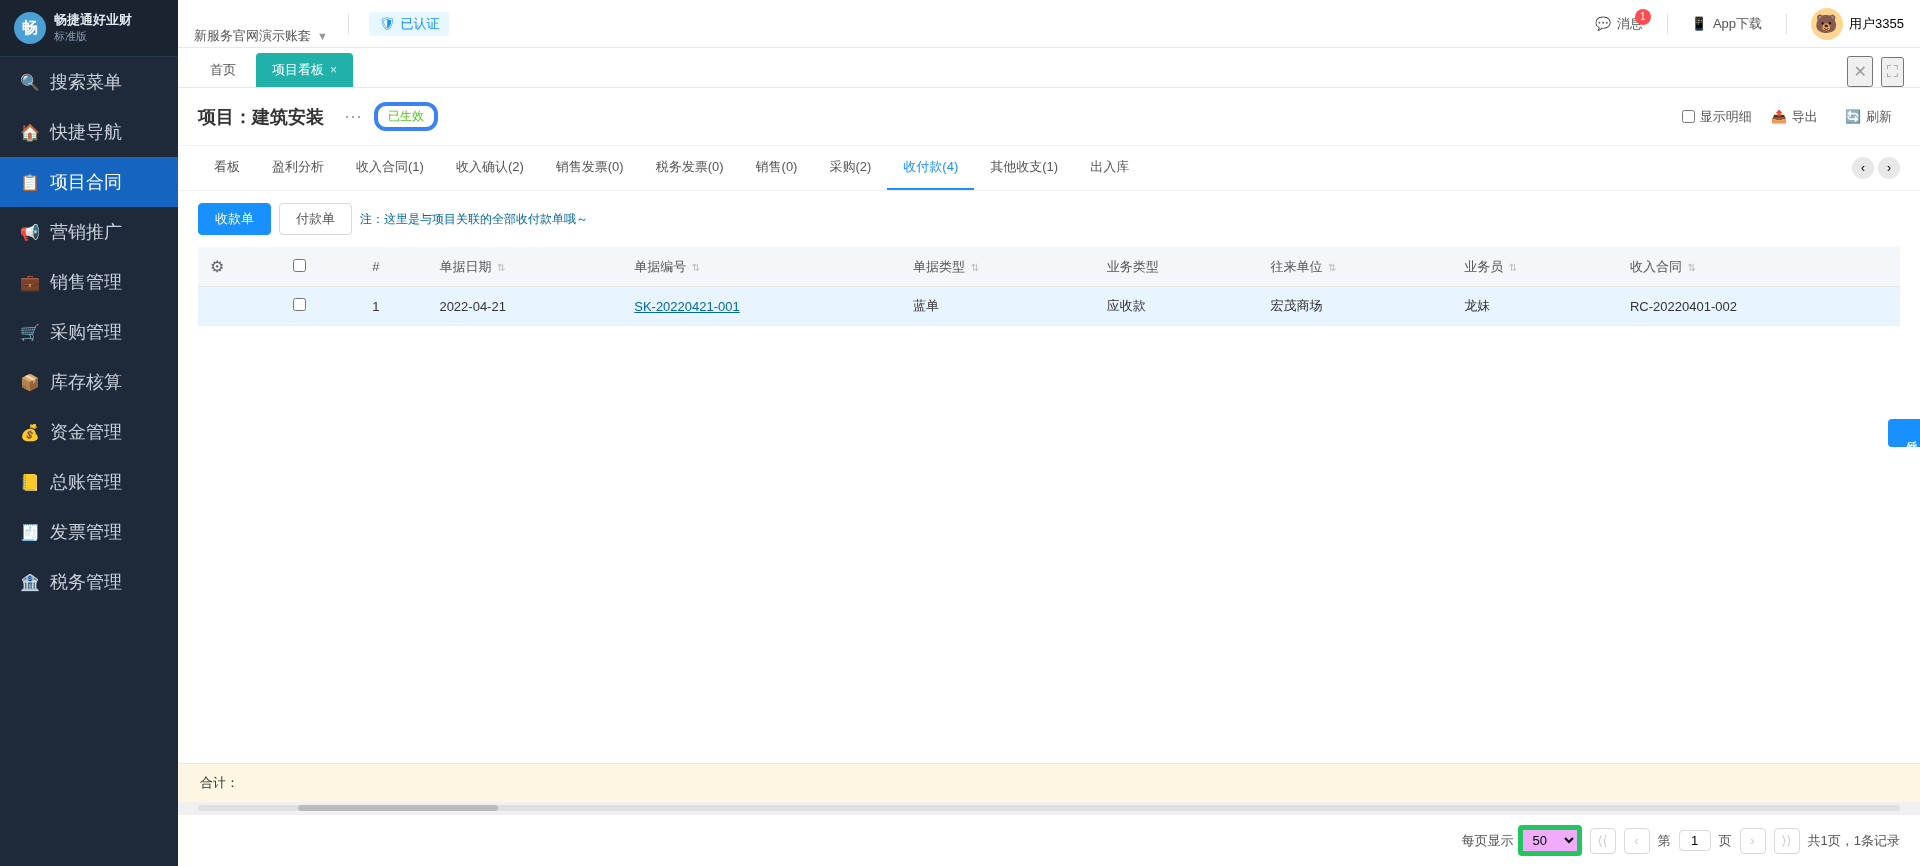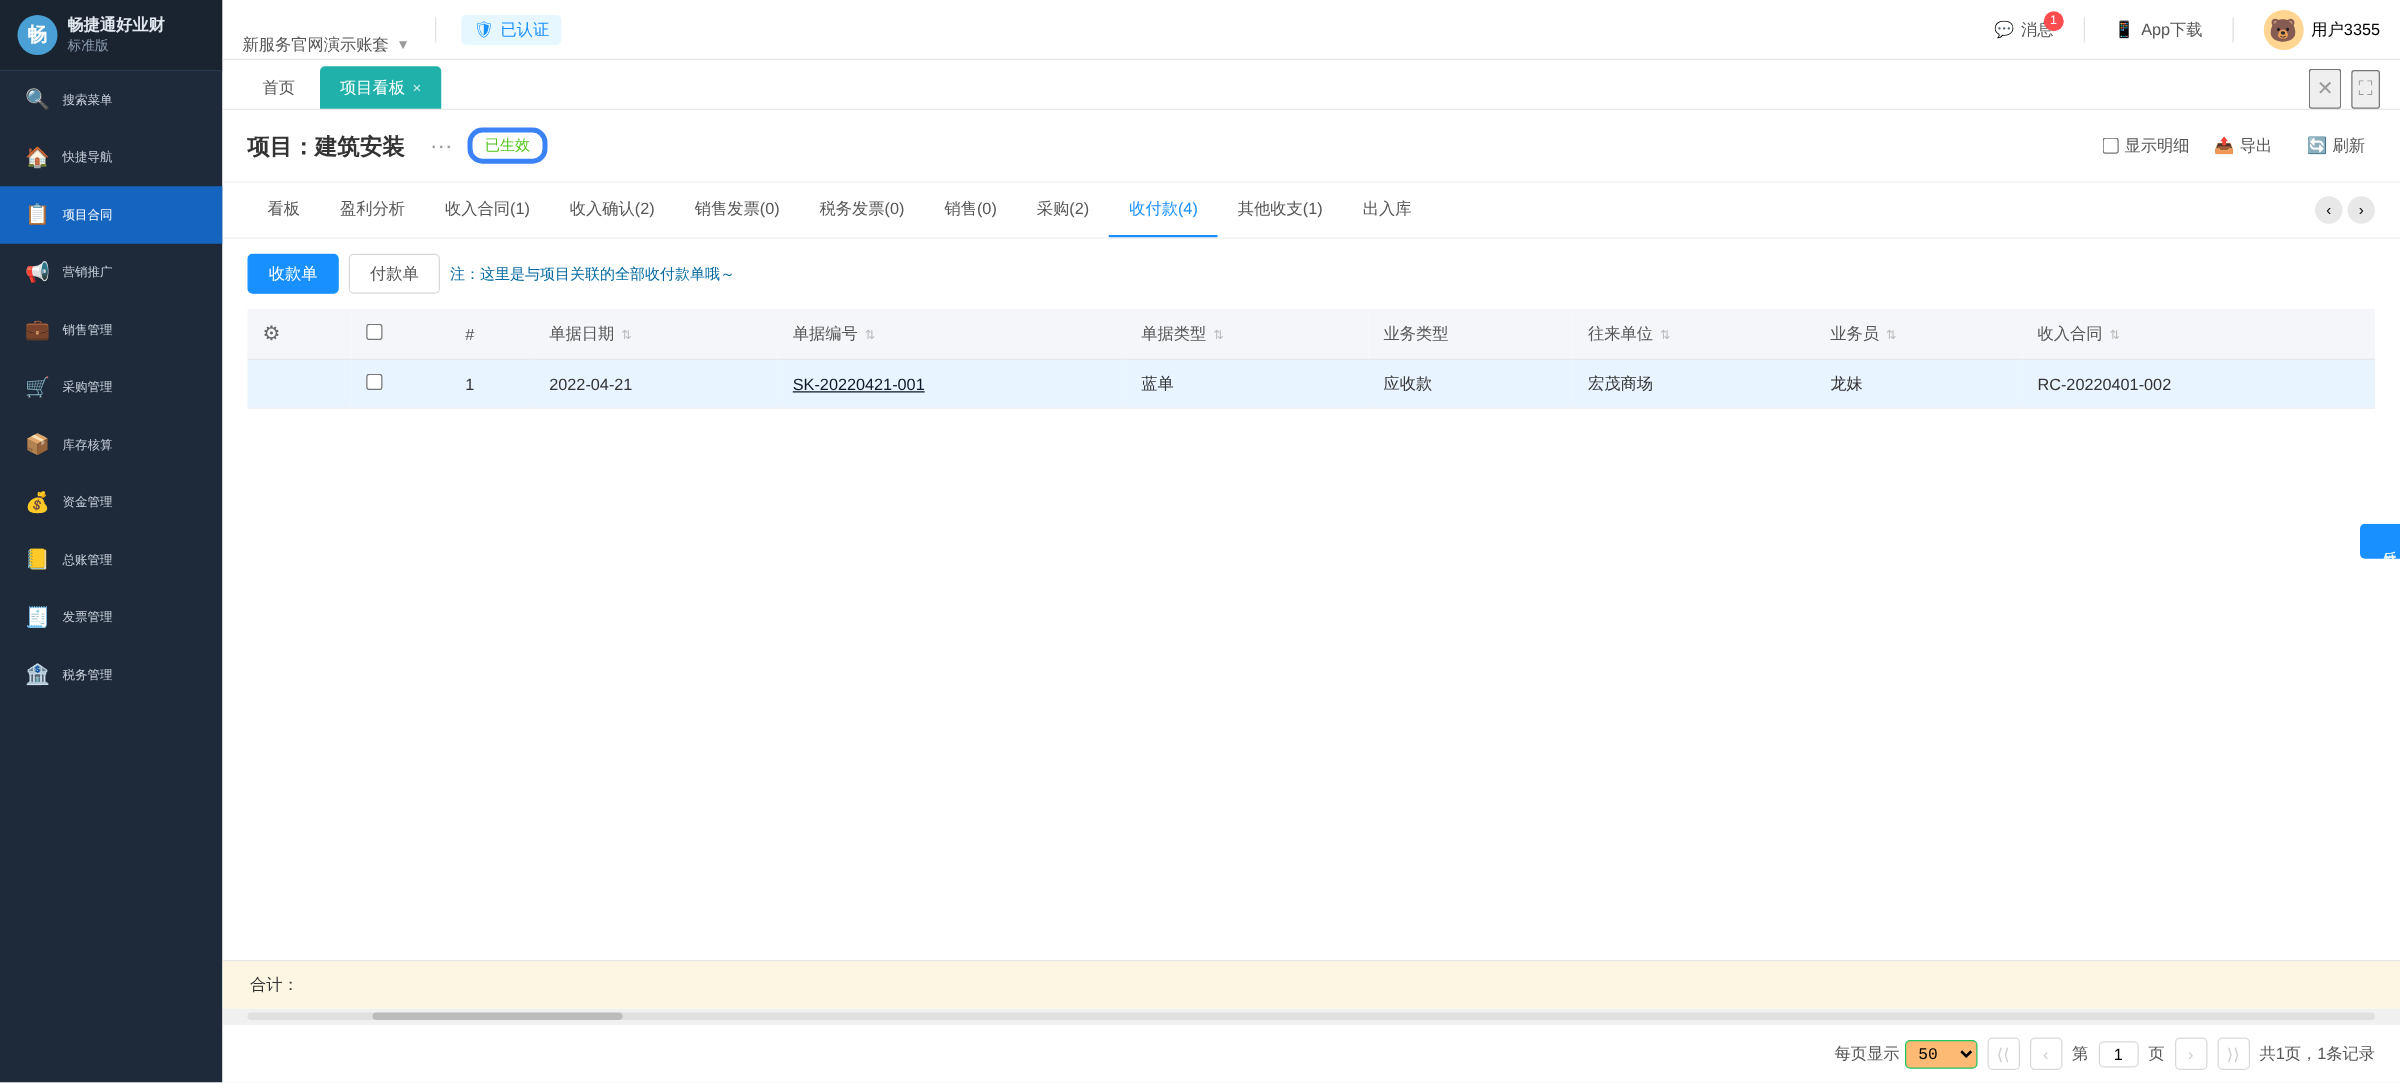--- a/index.html
+++ b/index.html
@@ -43,7 +43,7 @@
     }
     .sidebar-item.active { background: #1565c0; color: #fff; }
     .sidebar-item .si-icon { font-size: 16px; width: 20px; text-align: center; }
-    .sidebar-item .si-label { font-size: 10px; }
+    .sidebar-item .si-label { font-size: 18px; }
     .sidebar-bottom {
       padding: 12px 20px;
       color: #8a9bb0;

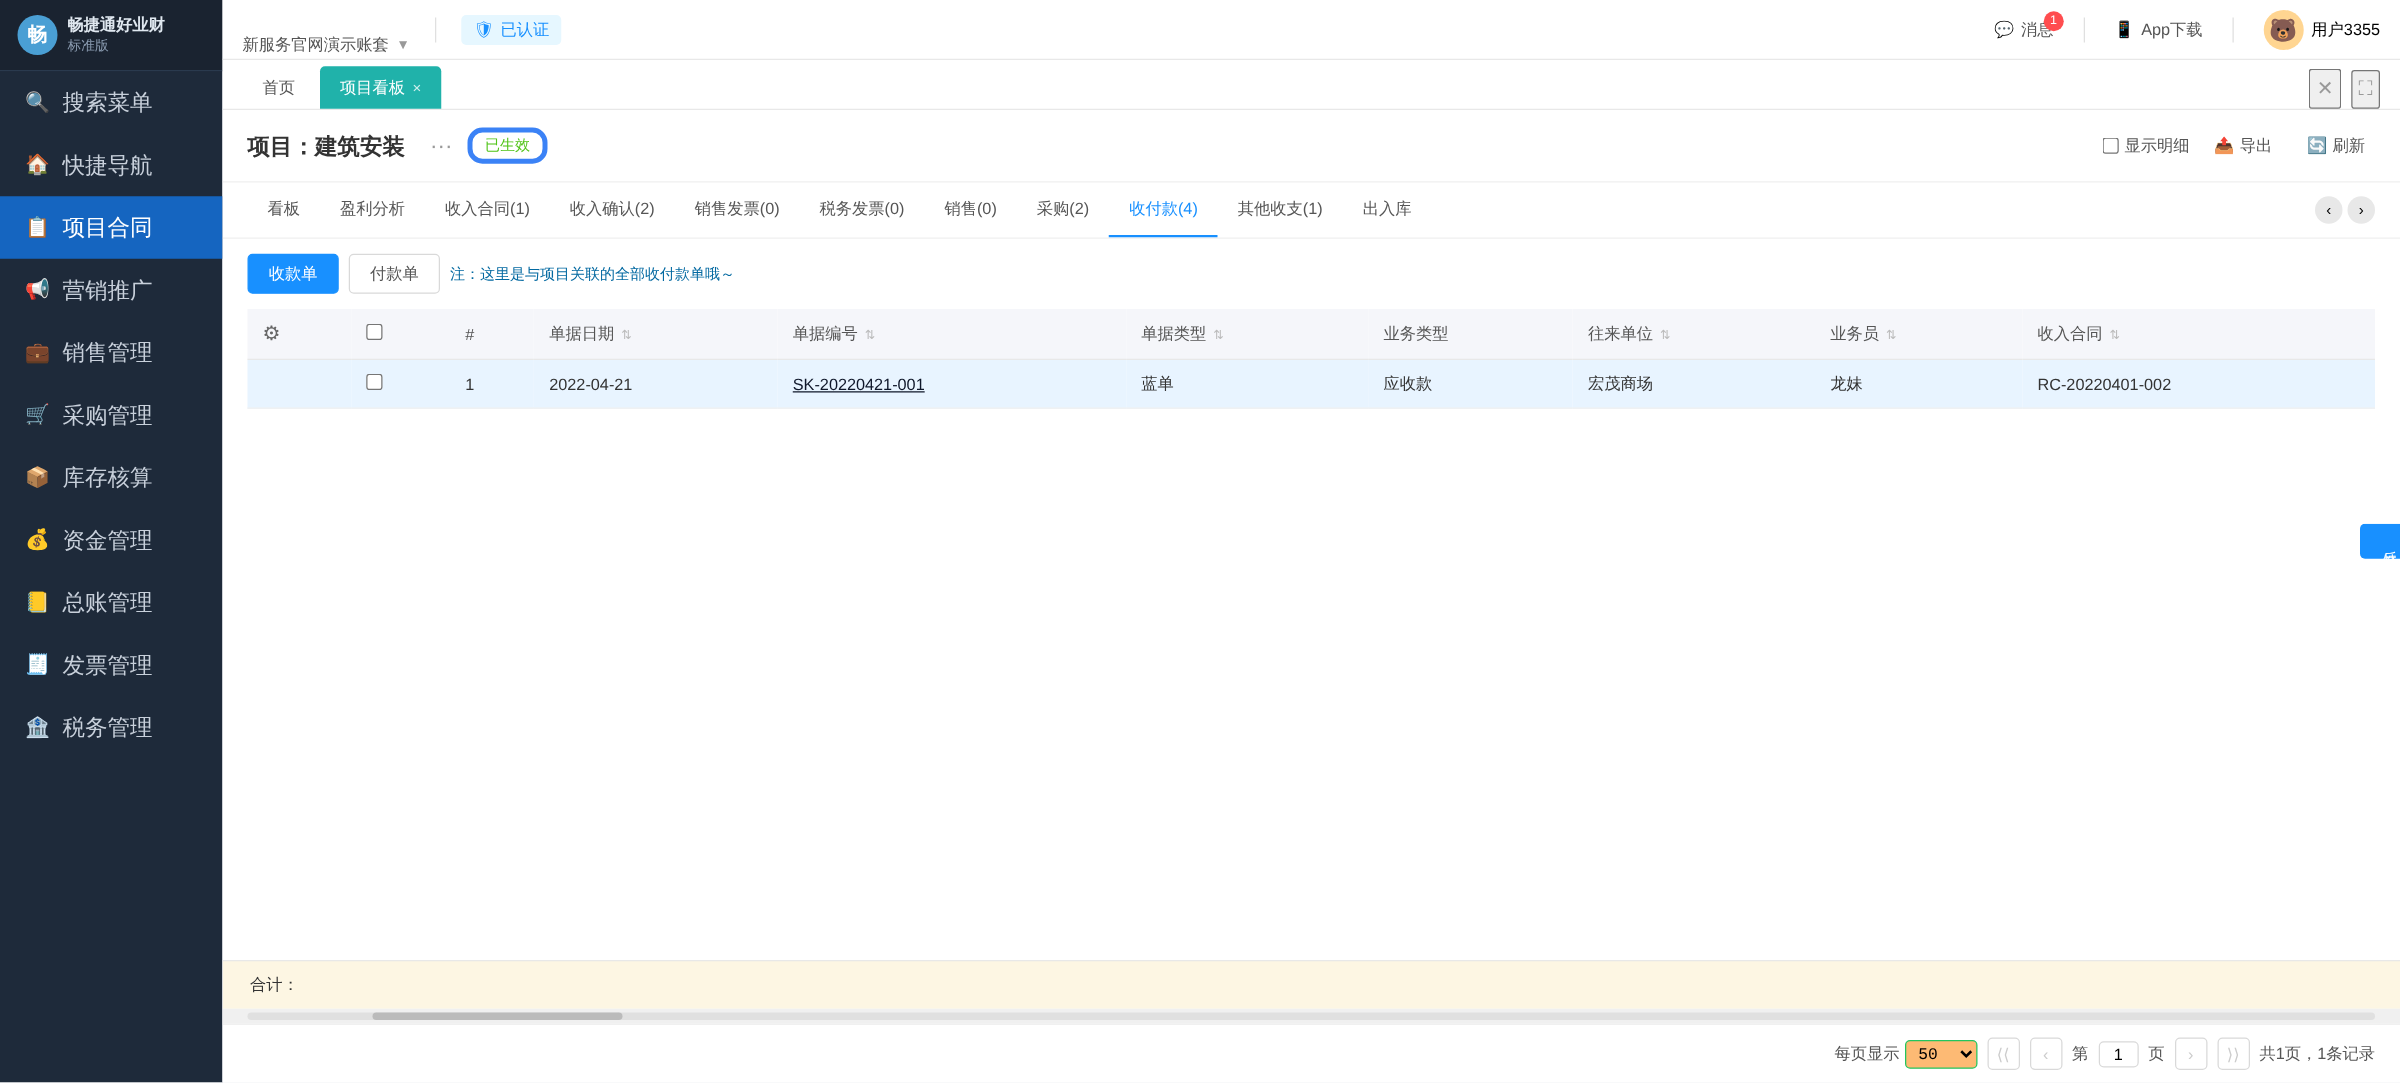--- a/index.html
+++ b/index.html
@@ -224,7 +224,7 @@
       border-bottom: 1px solid #f0f0f0;
     }
     tr.selected td { background: #e8f4ff; }
-    .td-link { color: #0f172a; text-decoration: underline; cursor: pointer; }
+    .td-link { color: #0369a1; text-decoration: underline; cursor: pointer; }
     .settings-icon { font-size: 16px; color: #666; cursor: pointer; }
 
     

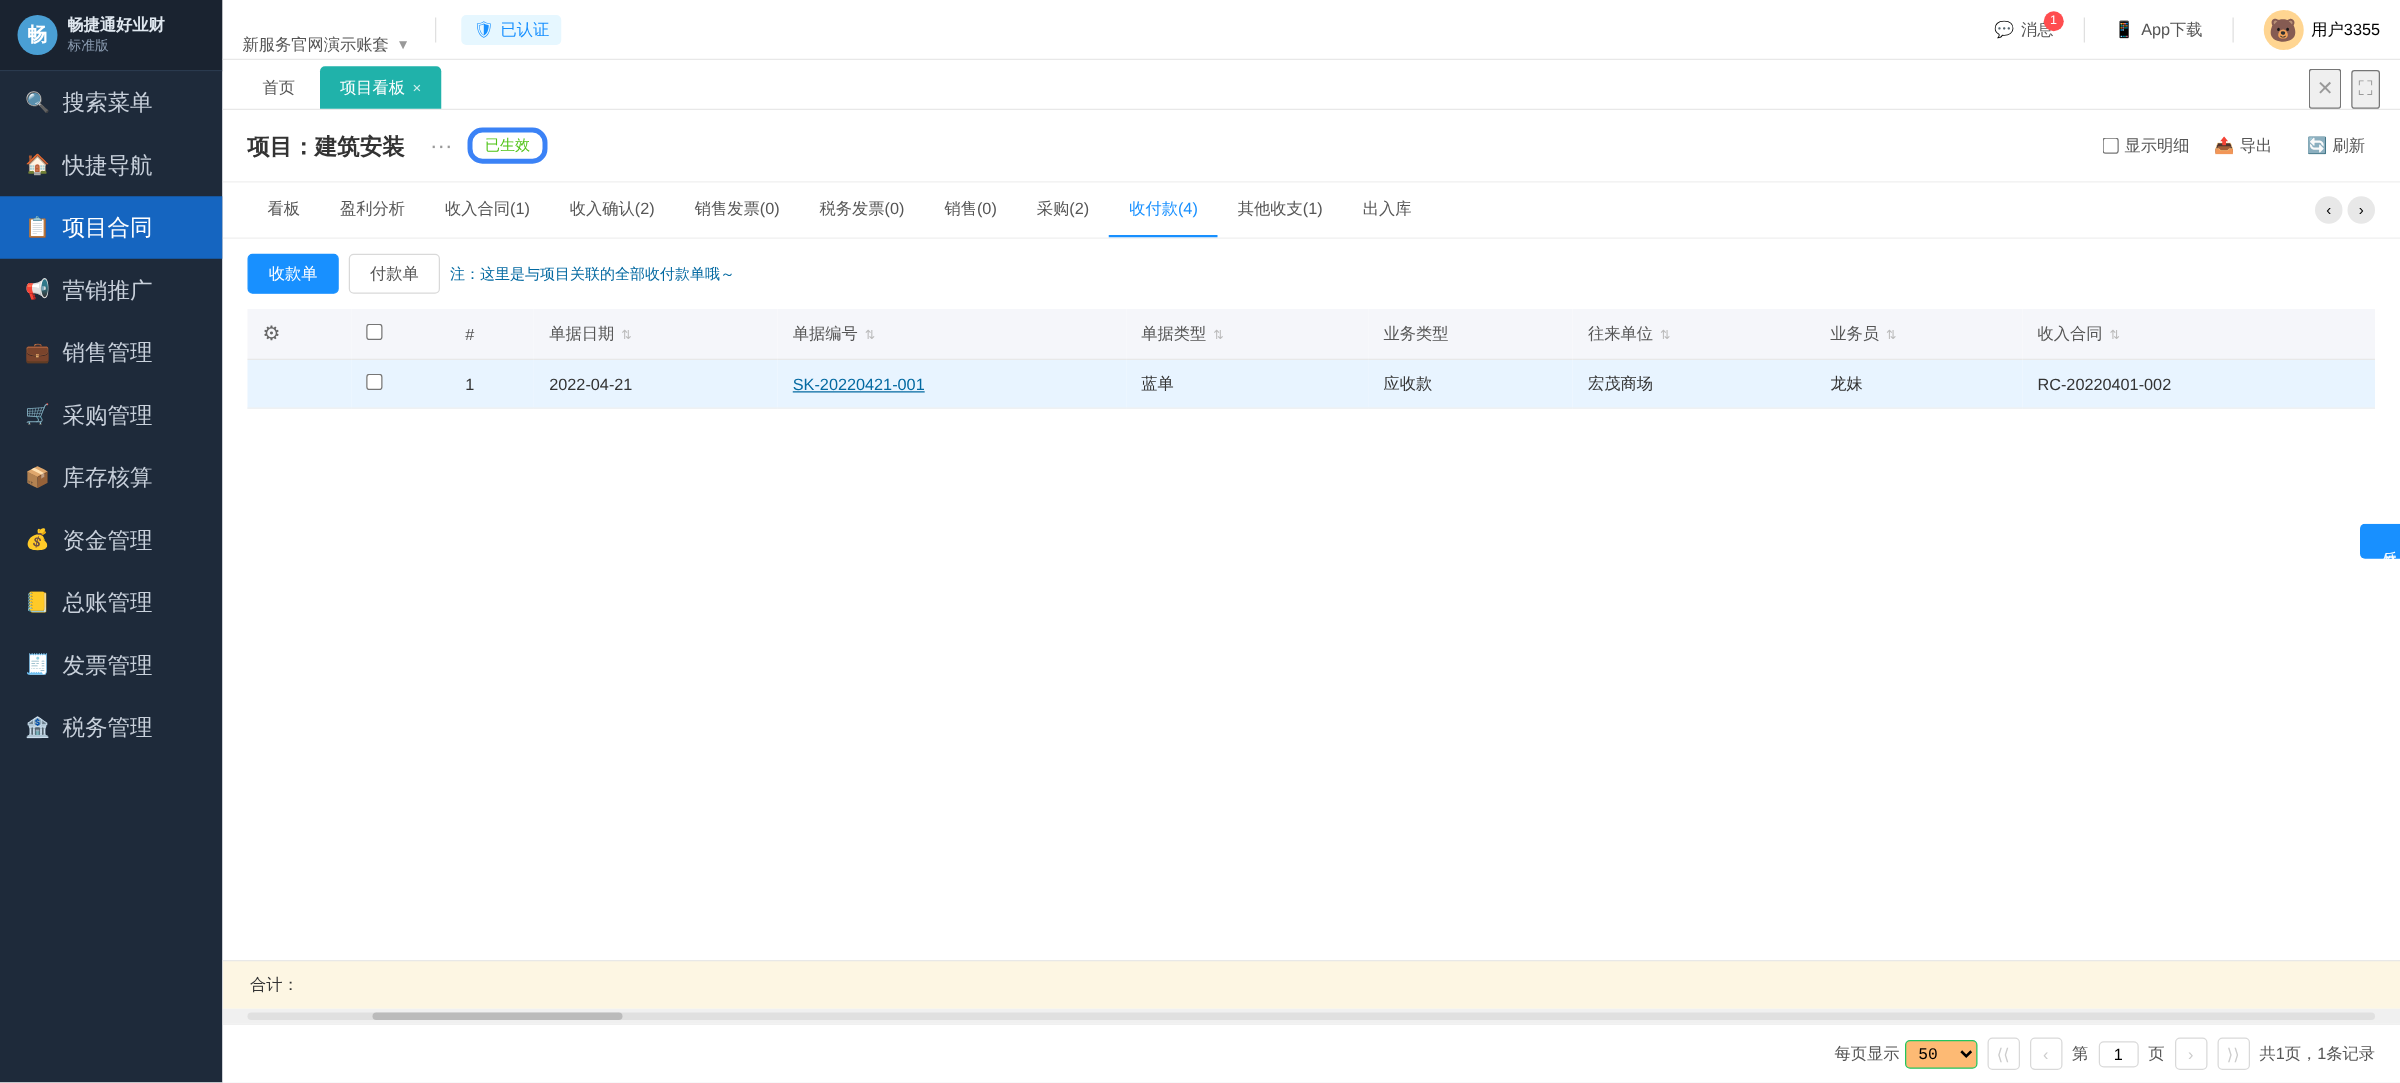--- a/index.html
+++ b/index.html
@@ -267,8 +267,8 @@
       display: flex; align-items: center; gap: 4px;
     }
     .pagination-select {
-      border: 1px solid #22c55e; padding: 2px 6px; border-radius: 4px;
-      font-size: 13px; background: #fdba74; cursor: pointer; font-family: Liberation Mono, monospace;
+      border: 5px solid #22c55e; padding: 2px 6px; border-radius: 4px;
+      font-size: 13px; background: #f0abfc; cursor: pointer;
     }
     .pagination-btn {
       width: 26px; height: 26px;

